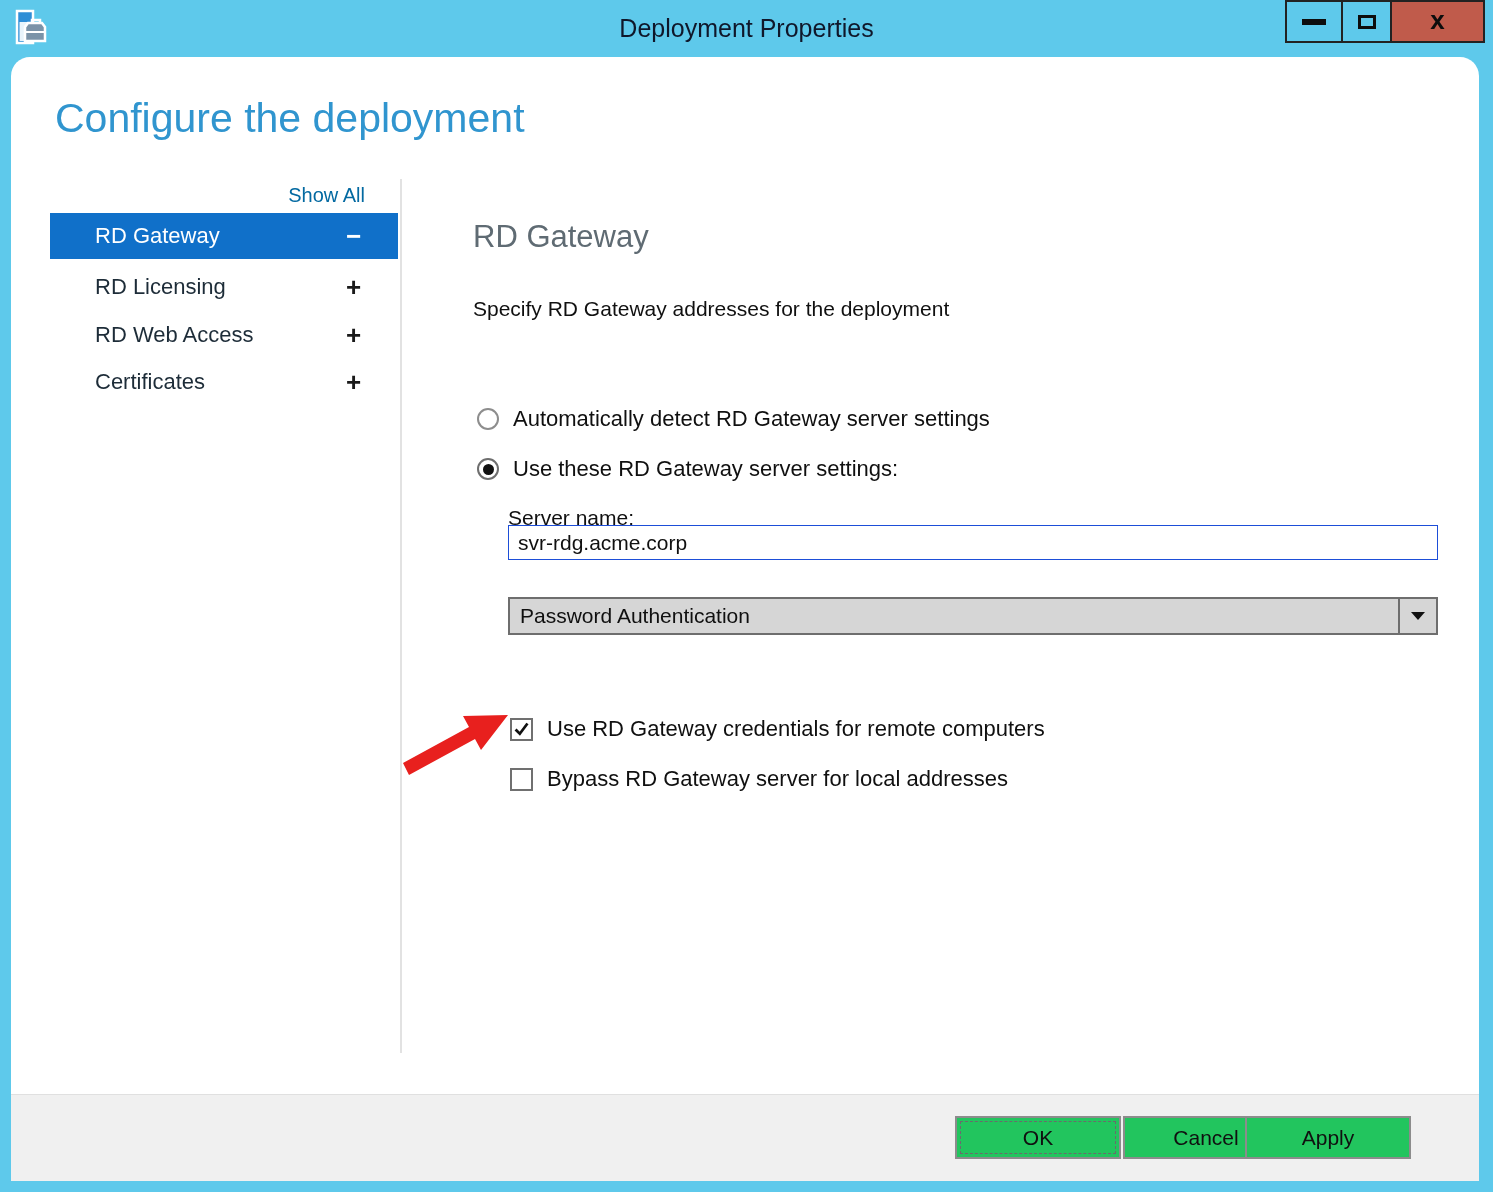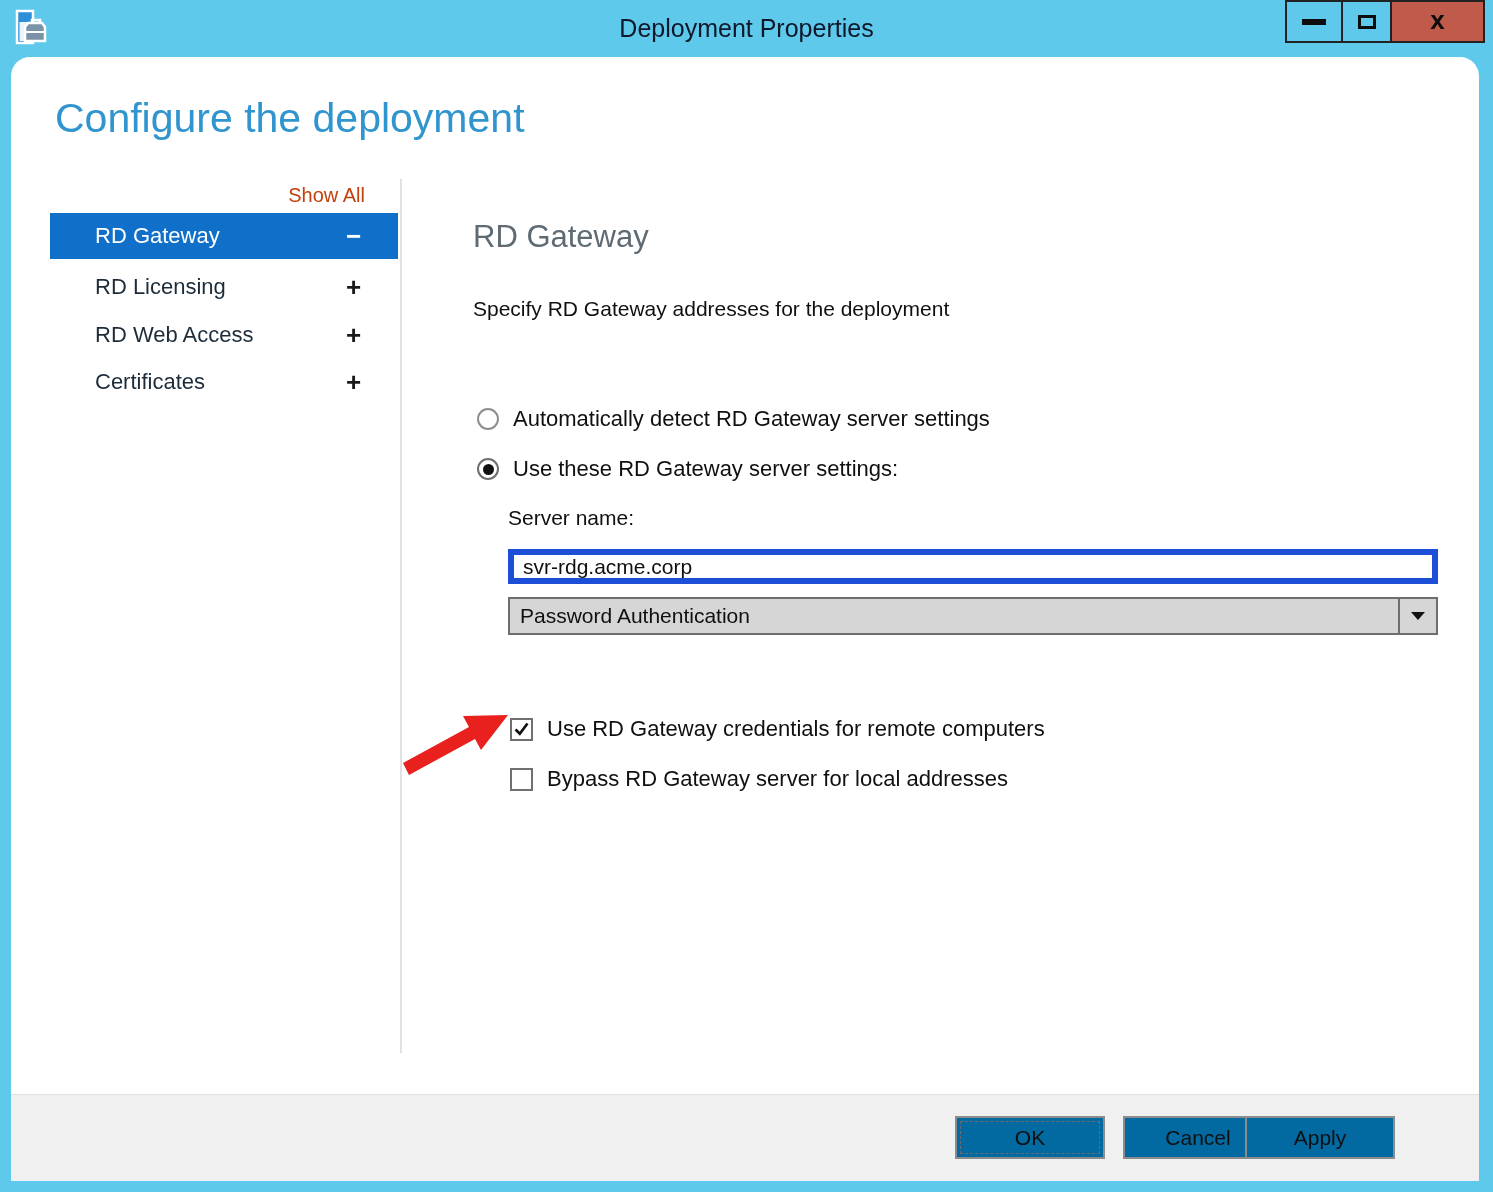--- a/index.html
+++ b/index.html
@@ -48,7 +48,7 @@
   
   .show-all {
     position: absolute; left: 39px; top: 127px; width: 315px;
-    text-align: right; font-size: 20px; color: #c2410c; cursor: pointer;
+    text-align: right; font-size: 20px; color: #0369a1; cursor: pointer;
   }
   .side-divider {
     position: absolute; left: 389px; top: 122px; width: 2px; height: 874px;

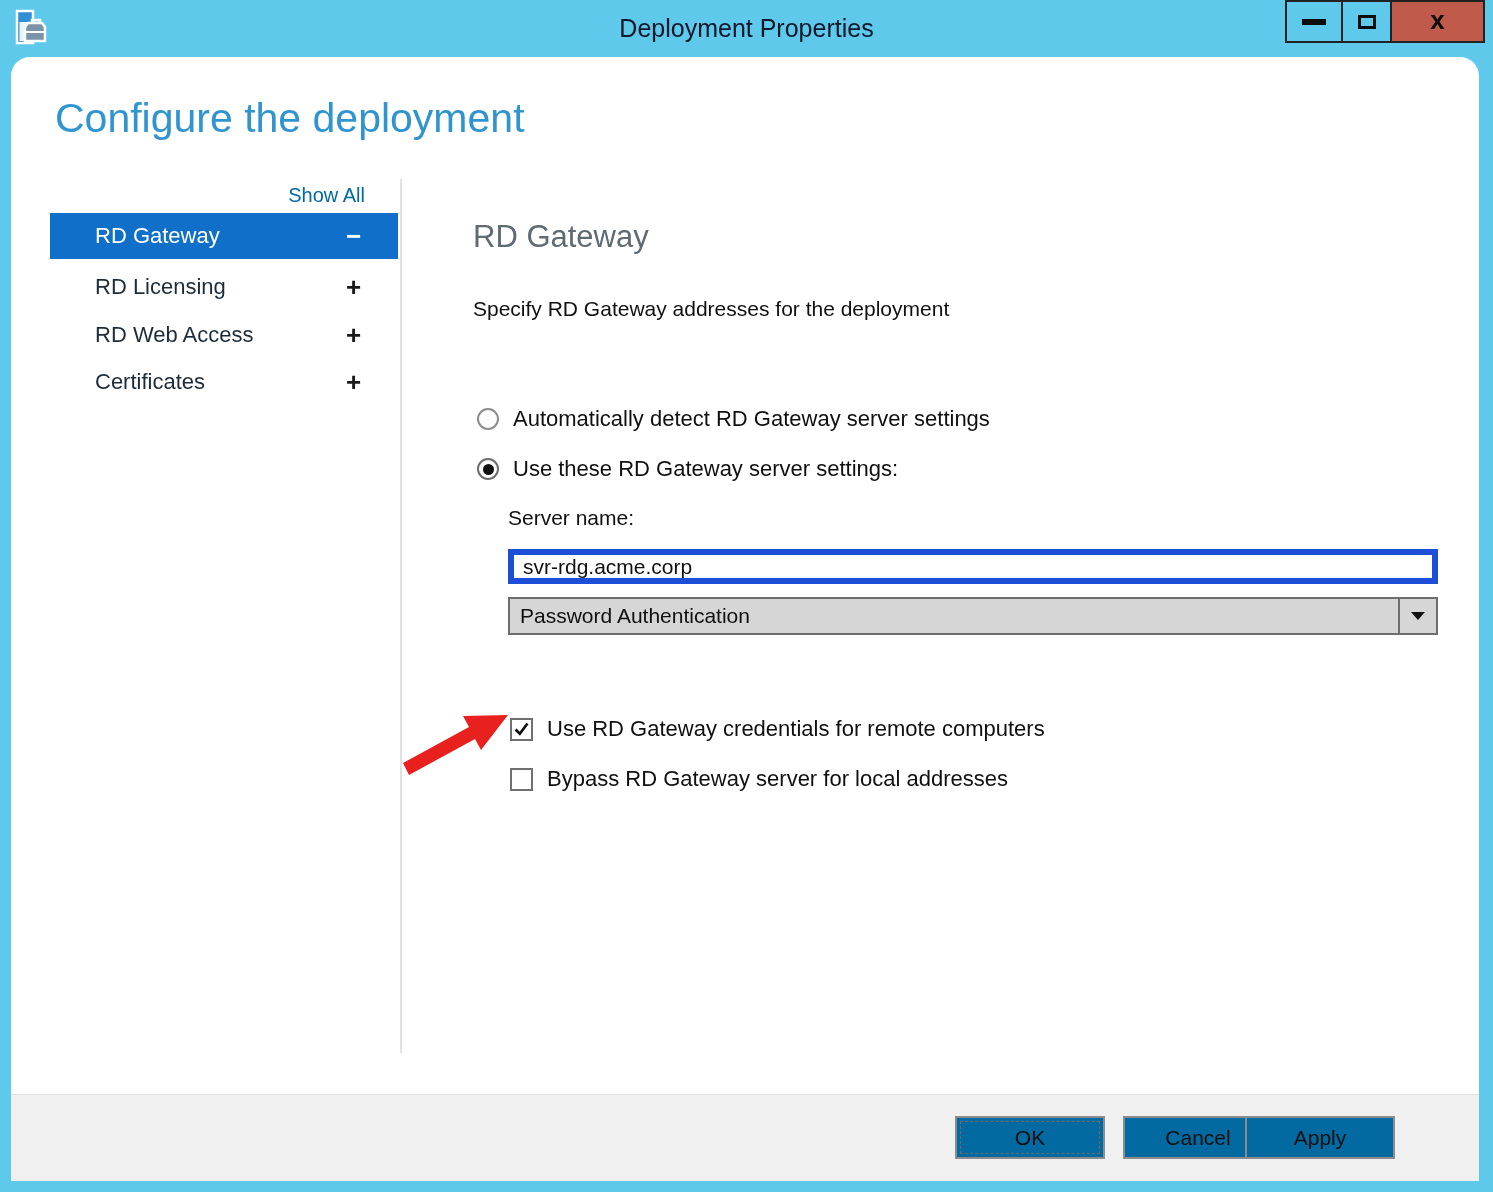--- a/index.html
+++ b/index.html
@@ -100,8 +100,8 @@
   .lbl-logon  { left: 497px; top: 552px; }
 
   .text-input {
-    position: absolute; left: 497px; top: 492px; width: 930px; height: 35px;
-    border: 6px solid #1d4ed8; background: #fff; font-size: 21px;
+    position: absolute; left: 497px; top: 468px; width: 930px; height: 35px;
+    border: 1px solid #1d4ed8; background: #fff; font-size: 21px;
     padding: 0 9px; font-family: "Liberation Sans", sans-serif; color: #101010; outline: none;
   }
   .combo {

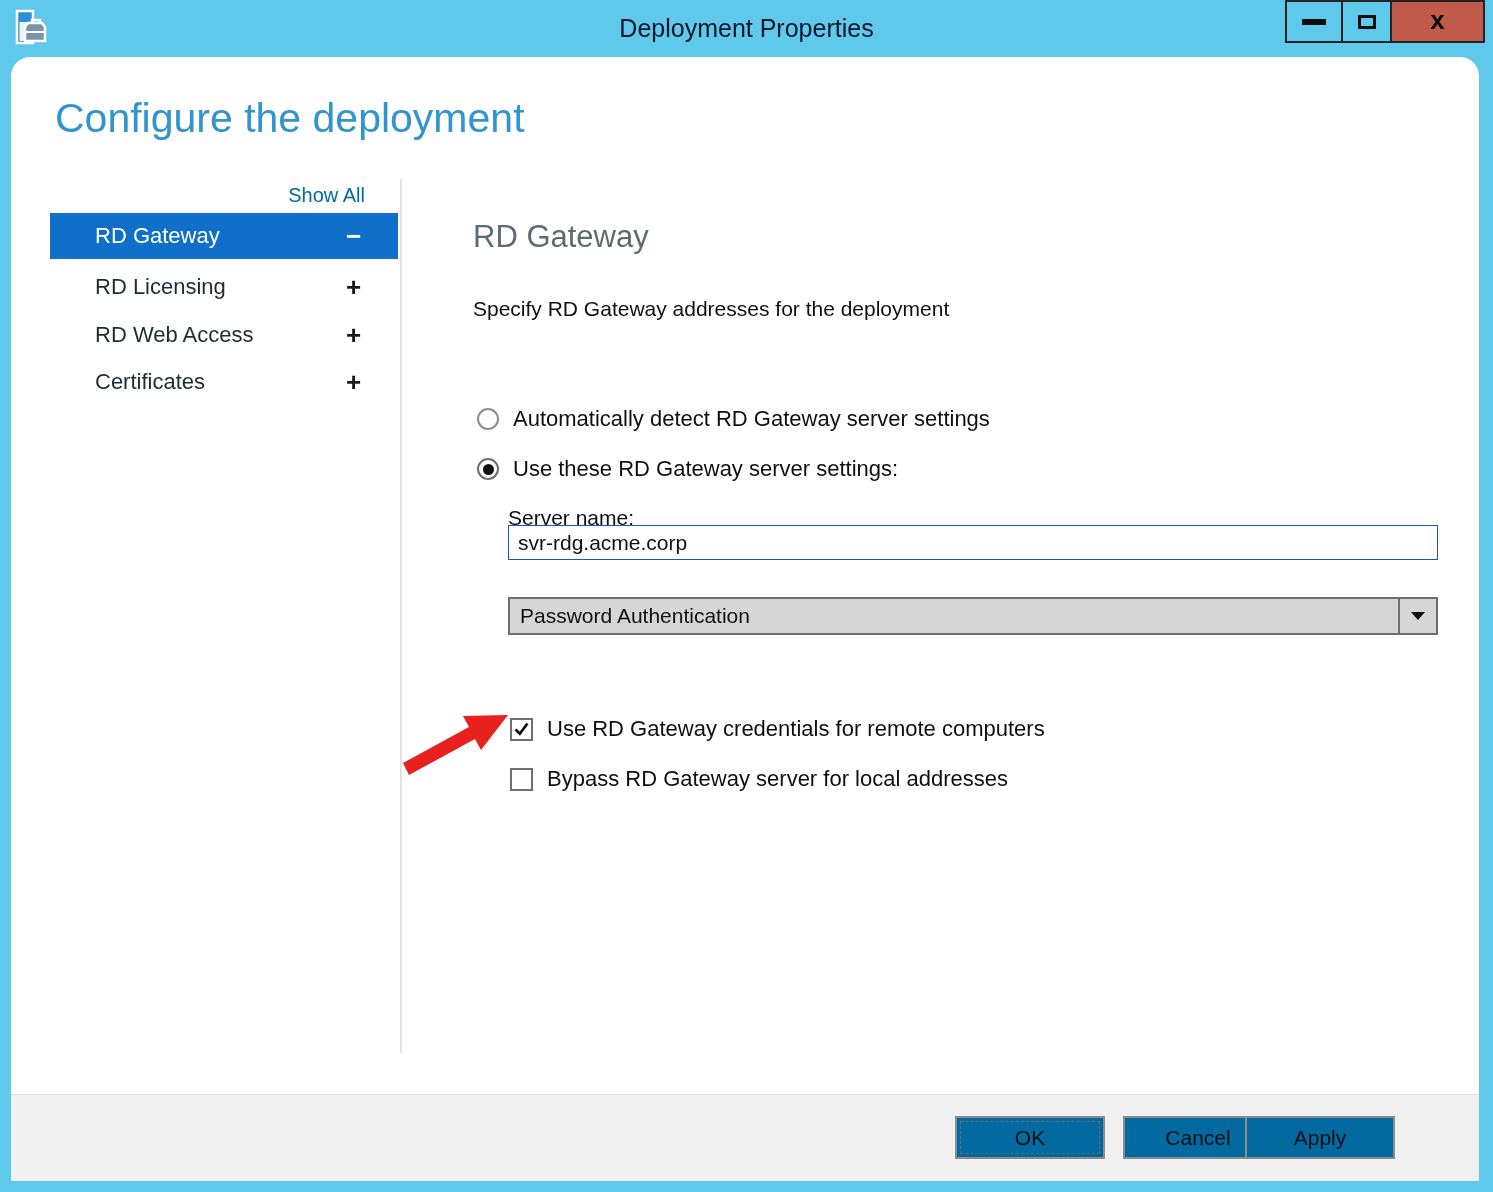--- a/index.html
+++ b/index.html
@@ -124,8 +124,8 @@
     background: #f0f0f0; border-top: 1px solid #e0e0e0;
   }
   .btn {
-    position: absolute; top: 21px; height: 43px; width: 150px;
-    background: #0369a1; border: 2px solid #8c8c8c;
+    position: absolute; top: 21px; height: 43px; width: 166px;
+    background: #22c55e; border: 2px solid #8c8c8c;
     font-size: 21px; color: #101010; font-family: "Liberation Sans", sans-serif;
     cursor: pointer;
   }

